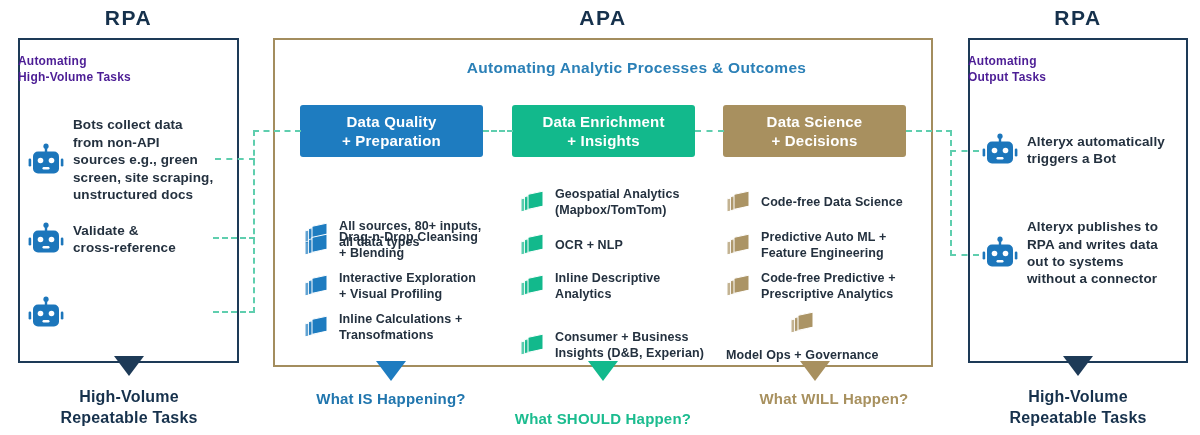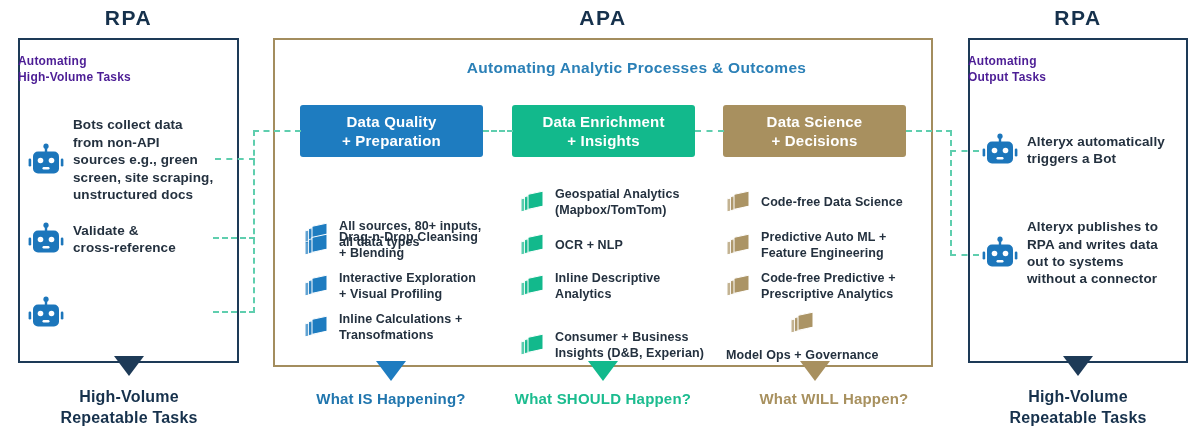--- a/index.html
+++ b/index.html
@@ -306,7 +306,7 @@
   <div class="tri green" style="left:588px;top:361px;"></div>
   <div class="tri tanc" style="left:800px;top:361px;"></div>
   <div class="what-label t-blue" style="left:291px;">What IS Happening?</div>
-  <div class="what-label t-green" style="left:503px;">What SHOULD Happen?</div>
+  <div class="what-label t-green" style="left:503px;margin-top:20px;">What SHOULD Happen?</div>
   <div class="what-label t-tan" style="left:734px;">What WILL Happen?</div>
 
   <div class="col-title" style="left:968px;width:220px;">RPA</div>

